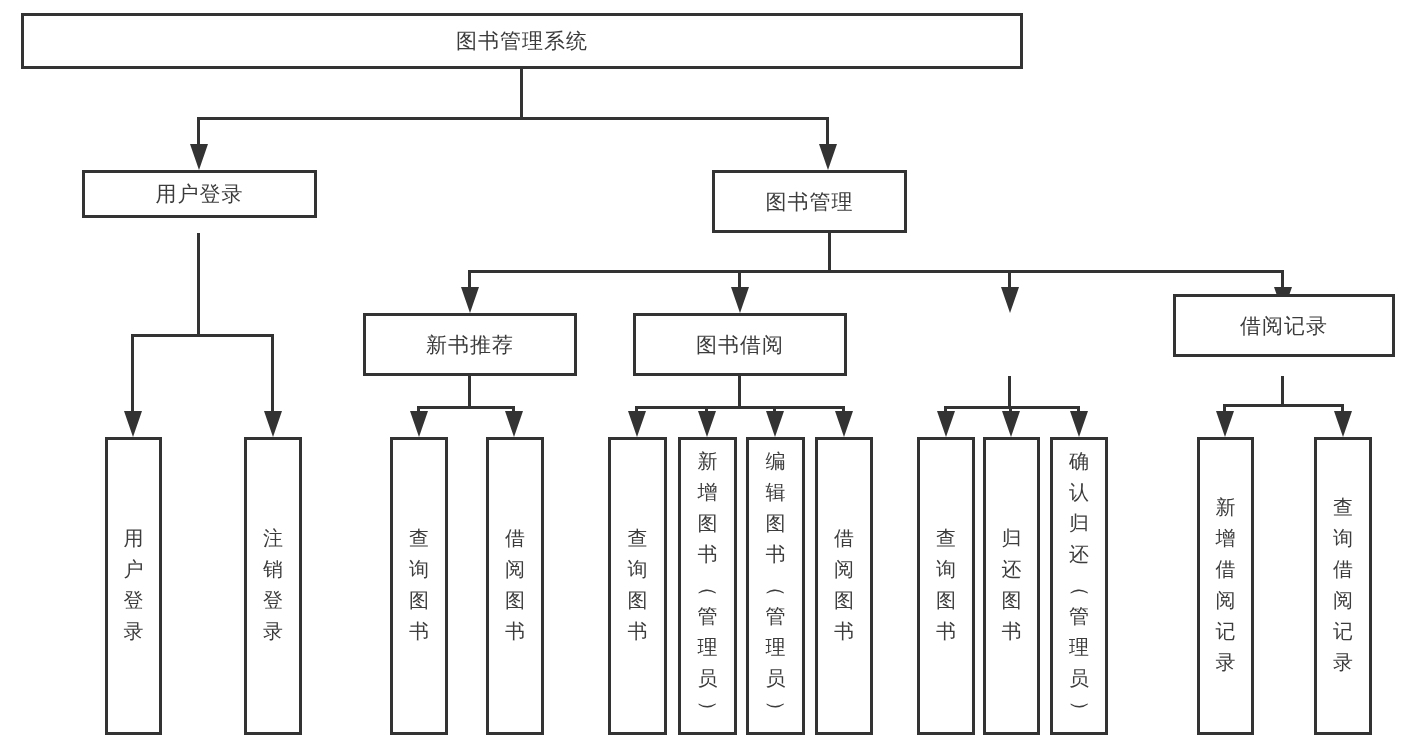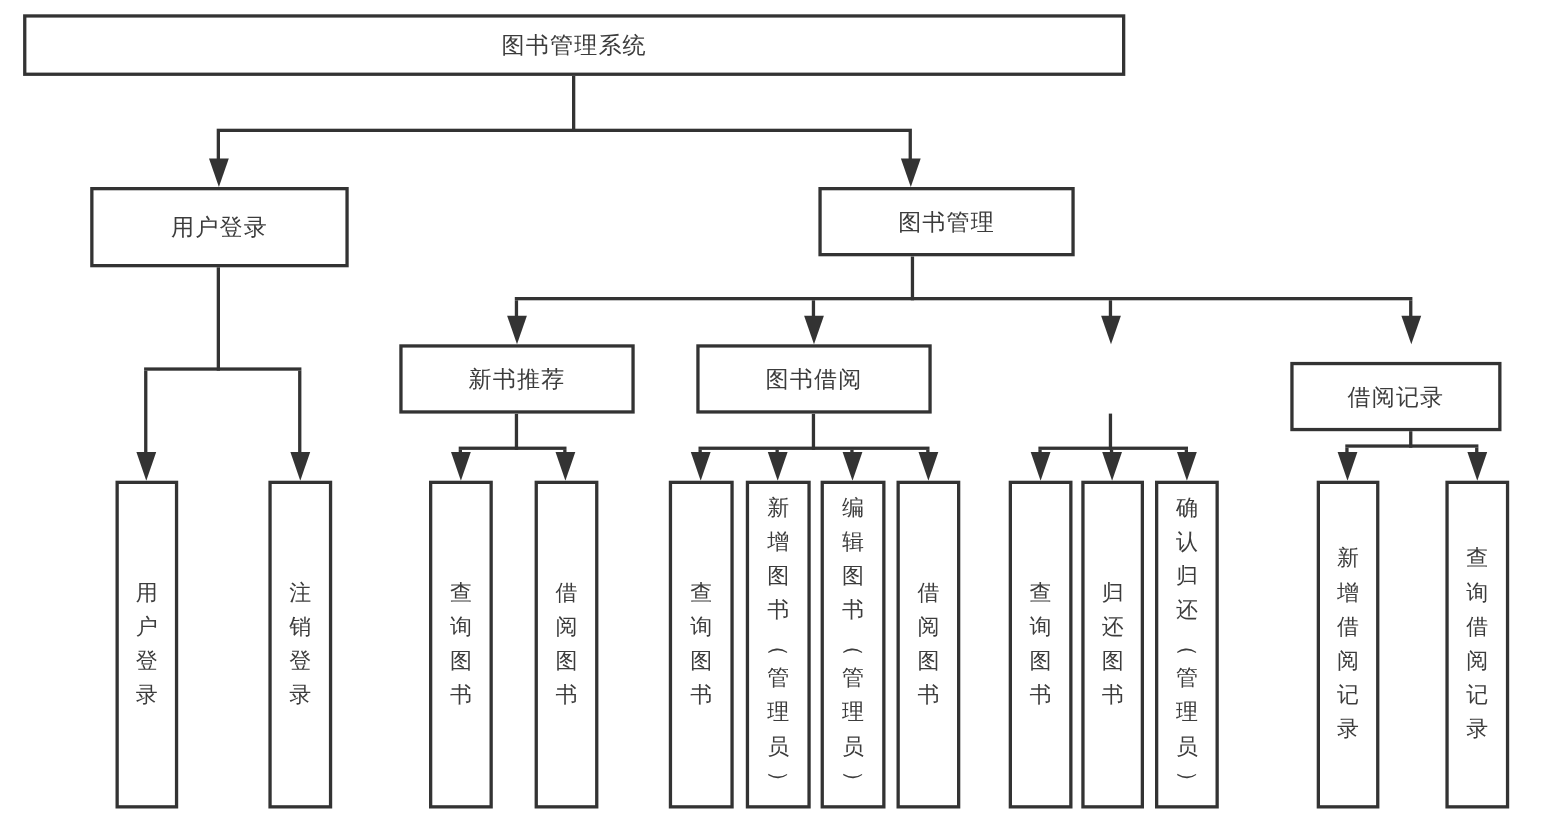--- a/index.html
+++ b/index.html
@@ -9,7 +9,7 @@
     height: 747px;
     background: #ffffff;
     overflow: hidden;
-    font-family: Liberation Sans, sans-serif;
+    font-family: Liberation Mono, monospace;
   }
   .box {
     position: absolute;

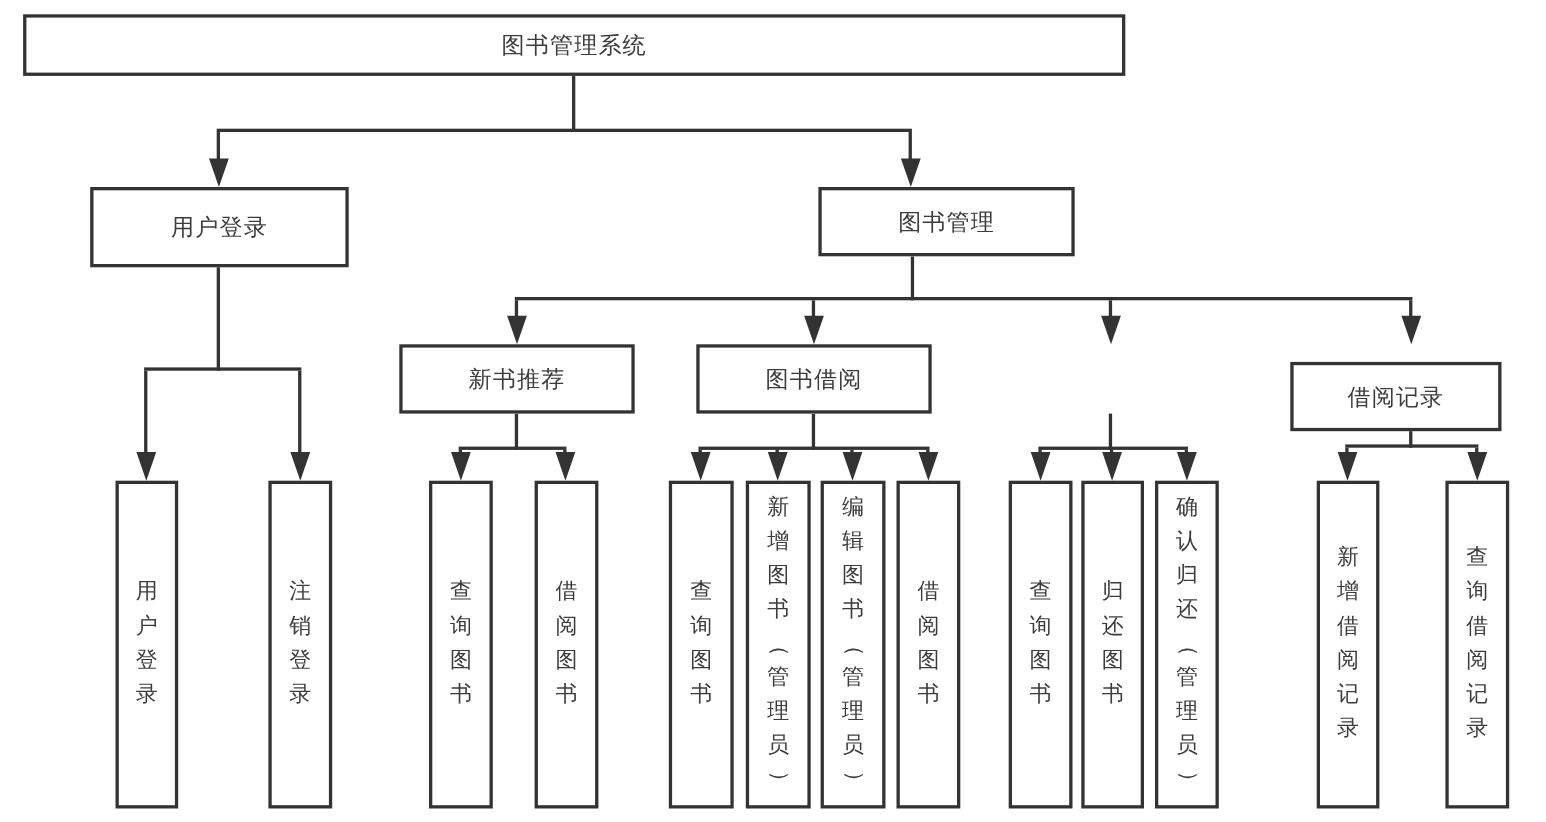--- a/index.html
+++ b/index.html
@@ -127,7 +127,7 @@
     <span>图书管理系统</span>
   </div>
 
-  <div class="box" style="left:82px;top:170px;width:235px;height:73px">
+  <div class="box" style="left:82px;top:170px;width:235px;height:48px">
     <span>用户登录</span>
   </div>
   <div class="box" style="left:744px;top:170px;width:233px;height:63px">

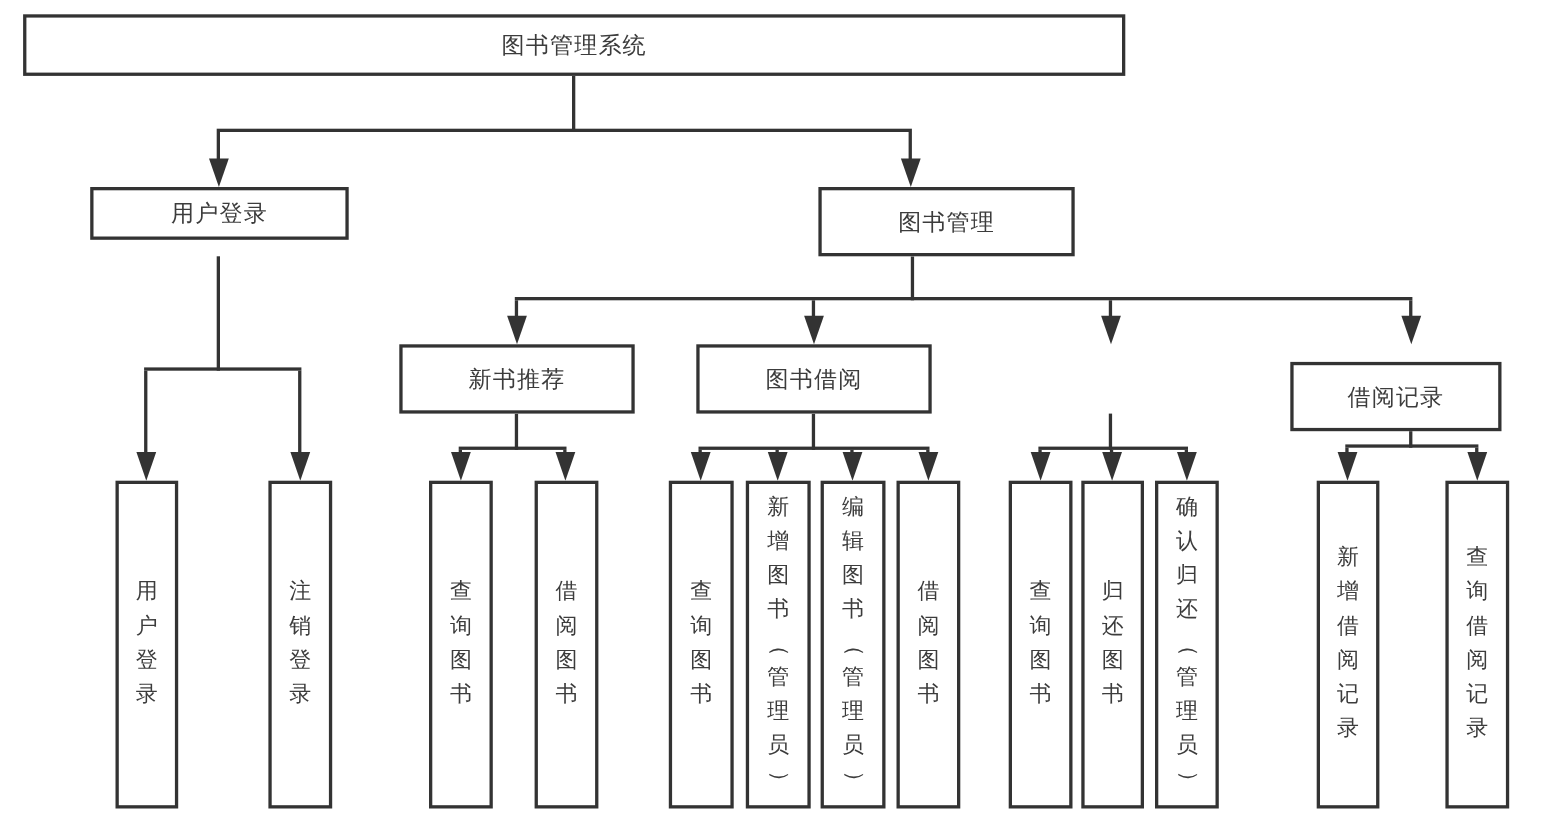--- a/index.html
+++ b/index.html
@@ -130,7 +130,7 @@
   <div class="box" style="left:82px;top:170px;width:235px;height:48px">
     <span>用户登录</span>
   </div>
-  <div class="box" style="left:744px;top:170px;width:233px;height:63px">
+  <div class="box" style="left:712px;top:170px;width:195px;height:63px">
     <span>图书管理</span>
   </div>
 

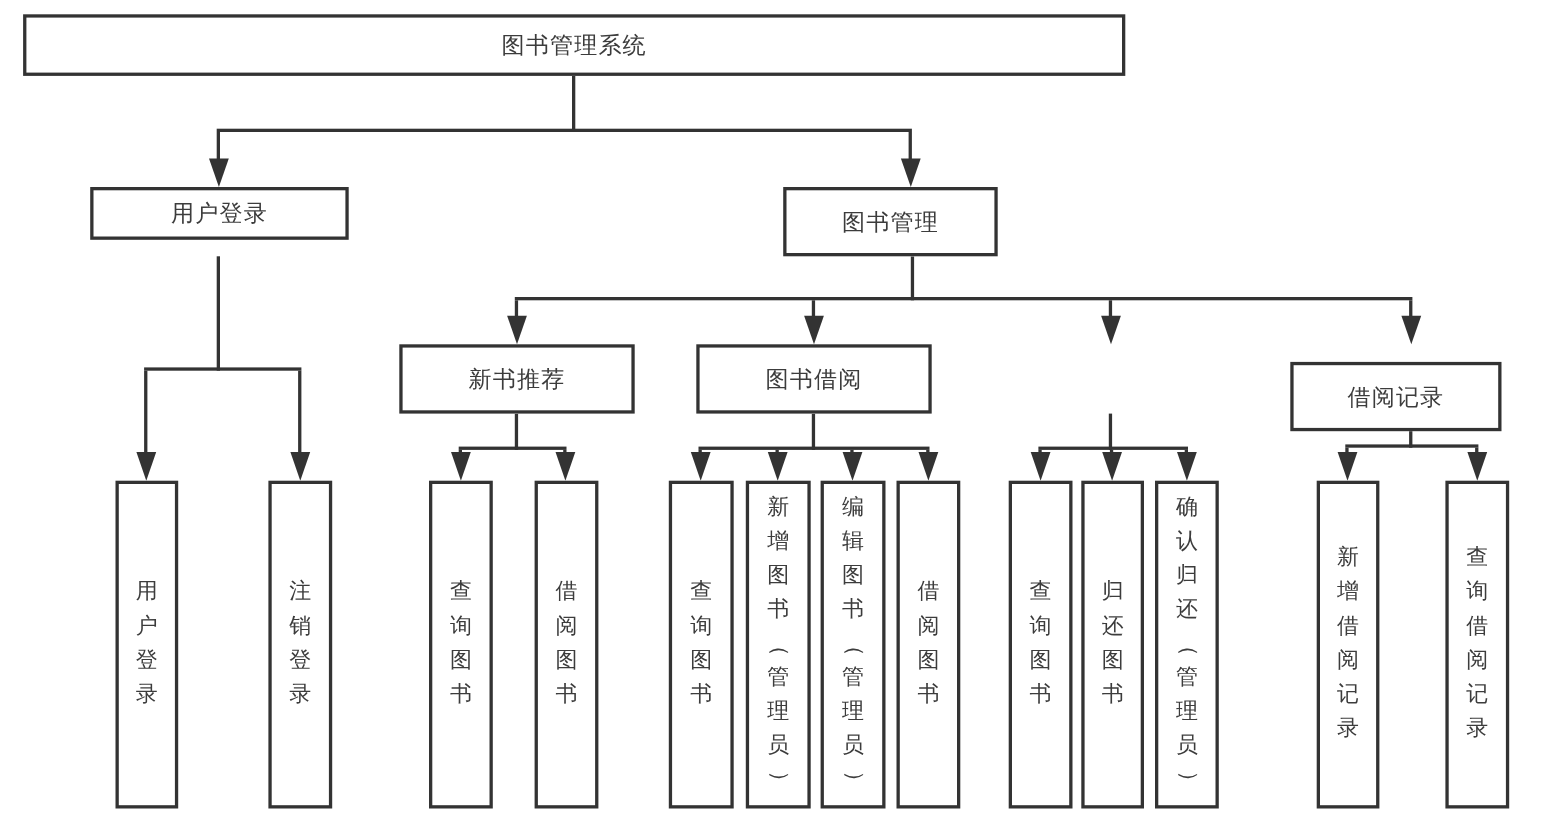--- a/index.html
+++ b/index.html
@@ -140,7 +140,7 @@
   <div class="box" style="left:363px;top:313px;width:214px;height:63px">
     <span>新书推荐</span>
   </div>
-  <div class="box" style="left:1173px;top:329px;width:192px;height:63px">
+  <div class="box" style="left:1173px;top:294px;width:222px;height:63px">
     <span>借阅记录</span>
   </div>
 

